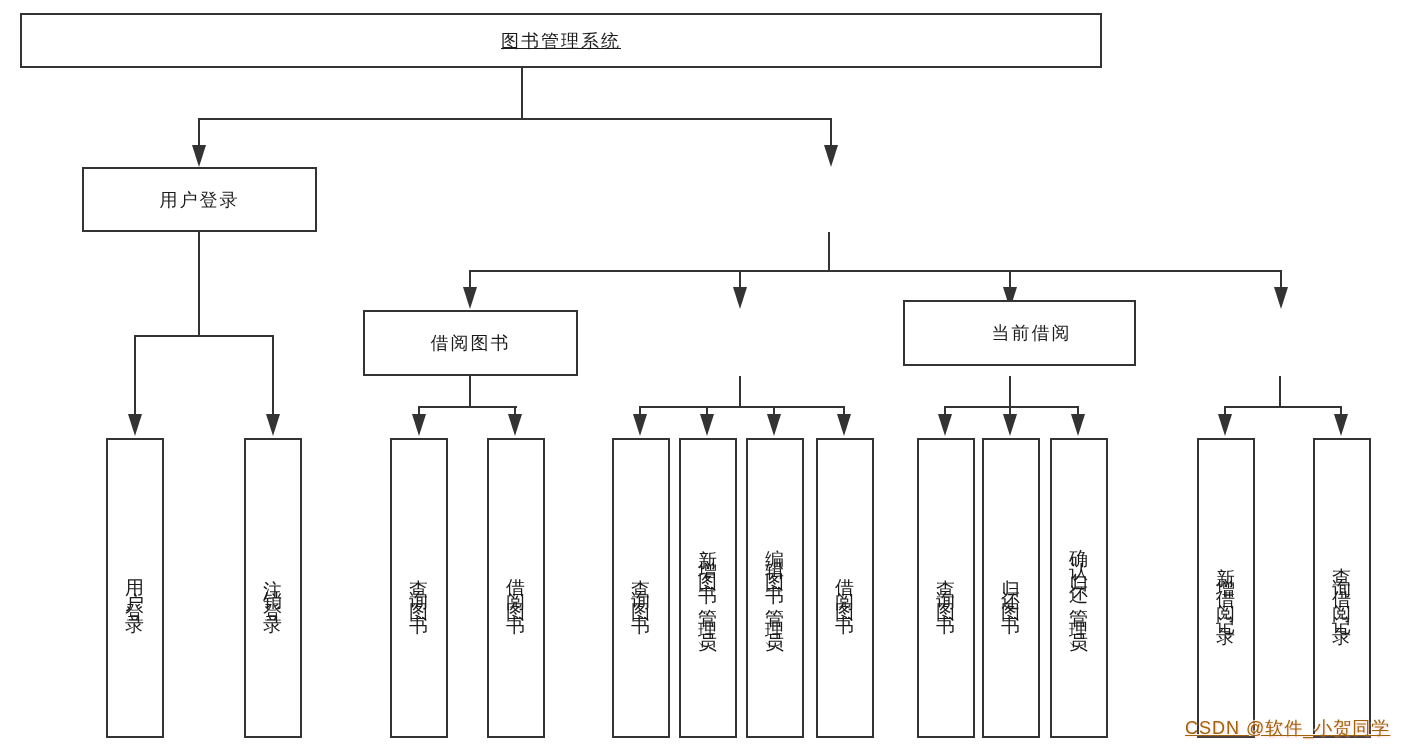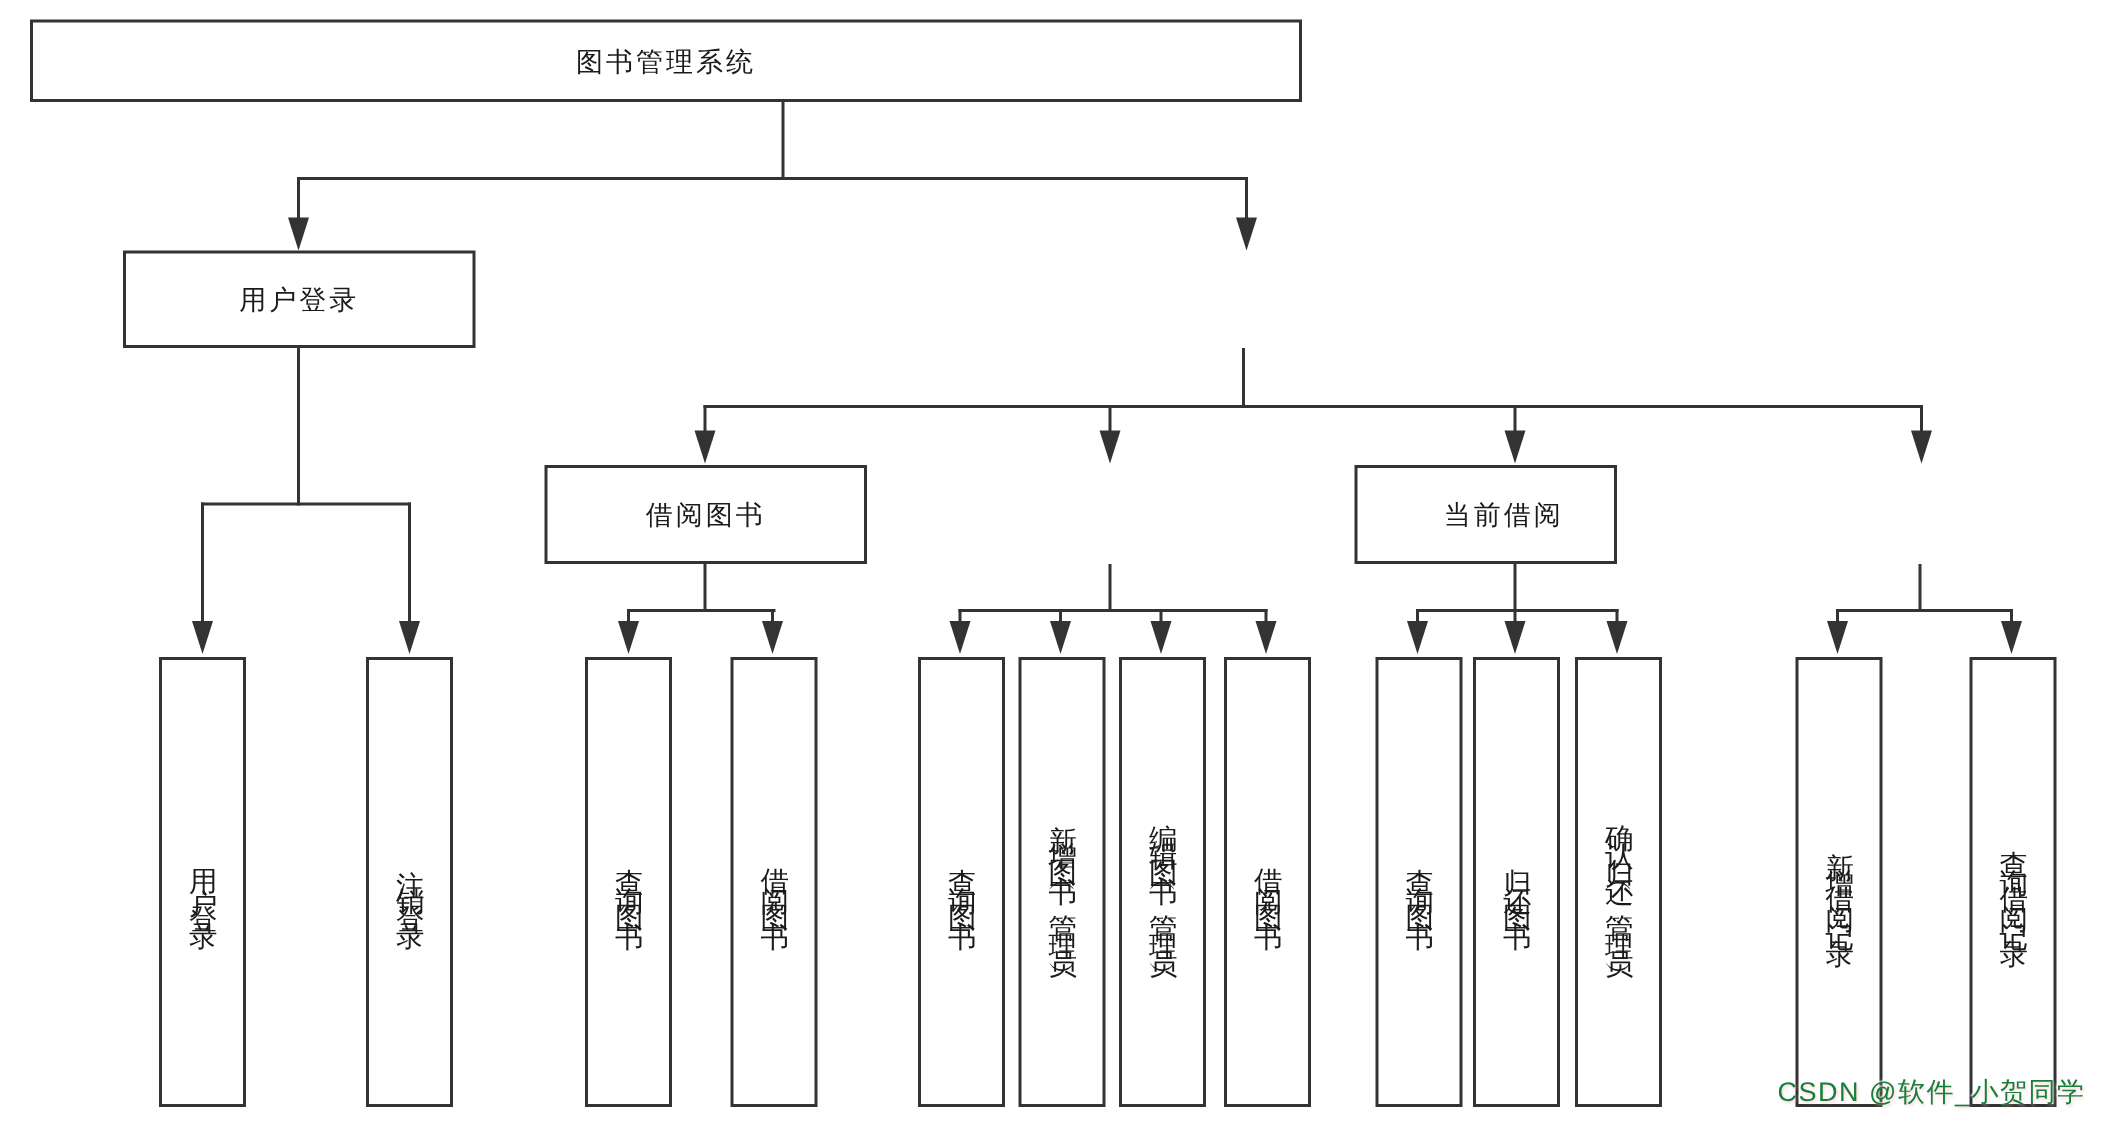--- a/index.html
+++ b/index.html
@@ -51,7 +51,7 @@
 
 <div id="canvas">
 
-  <div class="box hbox" style="left:20px;top:13px;width:848px;height:55px;">图书管理系统</div>
+  <div class="box hbox" style="left:20px;top:13px;width:1082px;height:55px;text-decoration:underline;">图书管理系统</div>
 
   <div class="vl" style="left:521px;top:68px;height:52px;"></div>
   <div class="hl" style="left:198px;top:118px;width:634px;"></div>

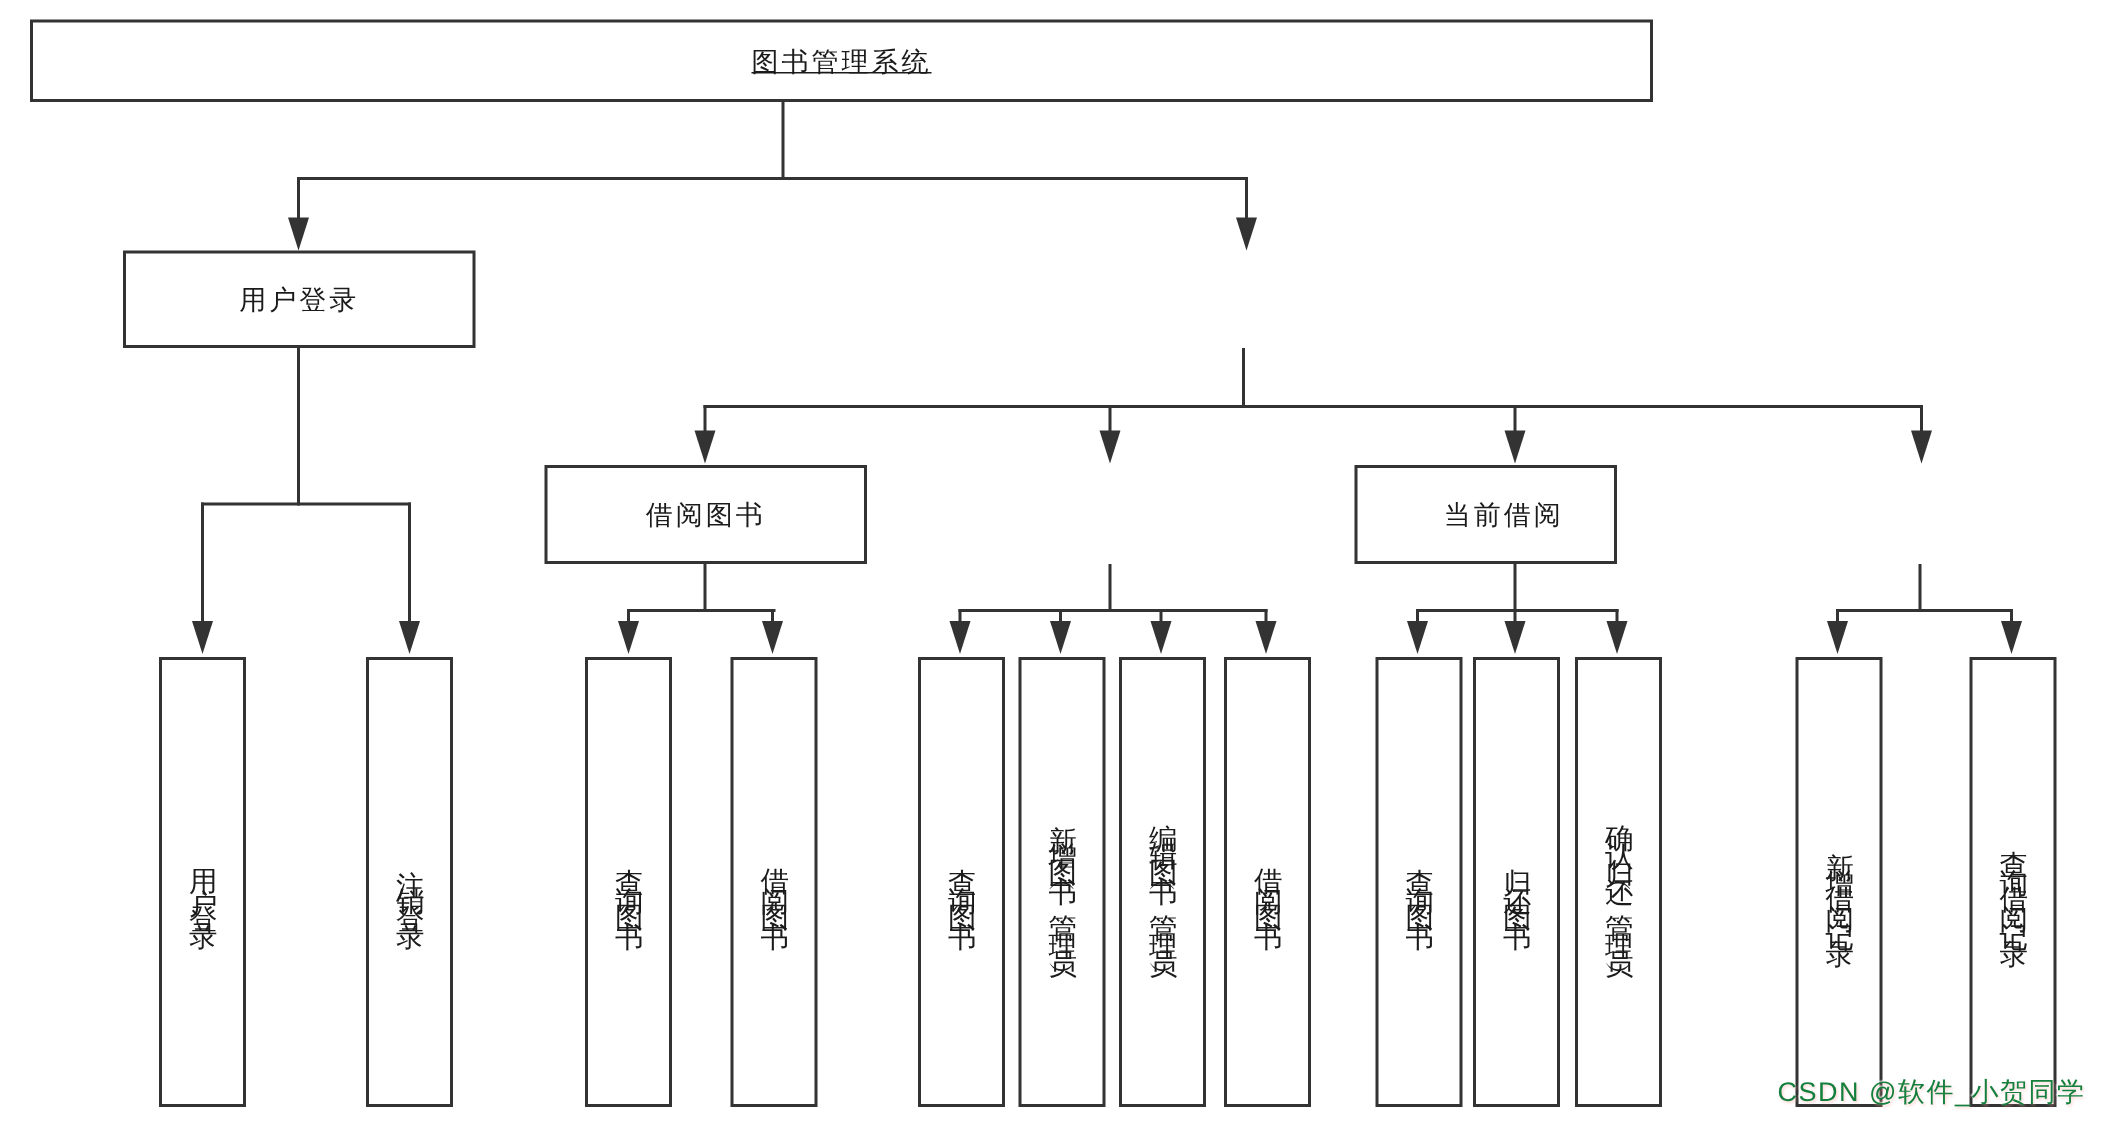--- a/index.html
+++ b/index.html
@@ -81,7 +81,7 @@
   <div class="arr" style="left:1274px;top:287px;"></div>
 
   <div class="box hbox" style="left:363px;top:310px;width:215px;height:66px;">借阅图书</div>
-  <div class="box hbox" style="left:903px;top:310px;width:175px;height:66px;padding-left:24px;">当前借阅</div>
+  <div class="box hbox" style="left:903px;top:300px;width:233px;height:66px;padding-left:24px;">当前借阅</div>
 
   <div class="vl" style="left:469px;top:376px;height:32px;"></div>
   <div class="hl" style="left:418px;top:406px;width:99px;"></div>

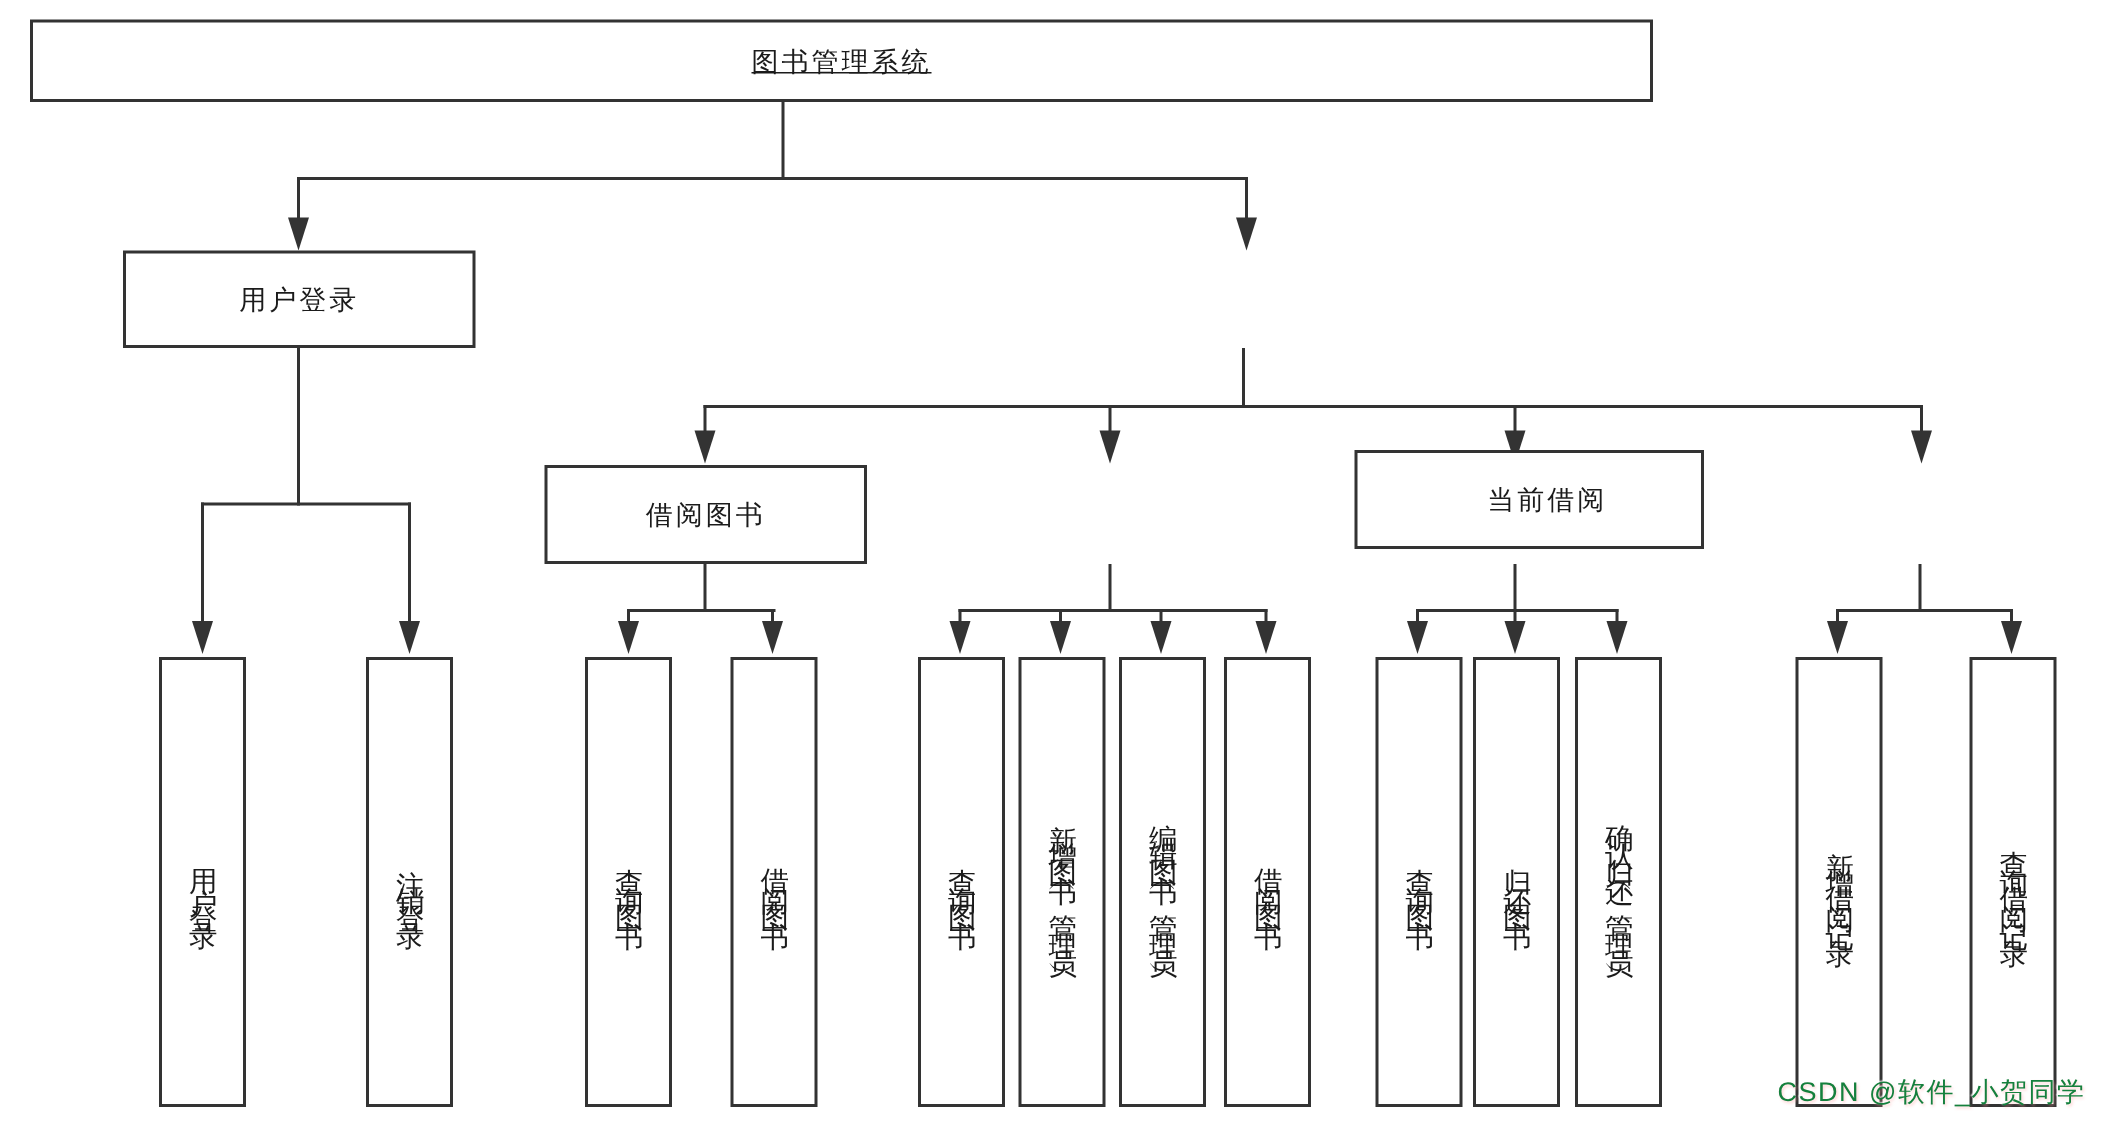--- a/index.html
+++ b/index.html
@@ -39,11 +39,12 @@
     position:absolute;
     left:1185px; top:716px;
     font-size:18px;
-    color:#15803d;
+    color:#a16207;
     letter-spacing:1px;
     text-shadow:1px 1px 2px rgba(255,160,160,0.45), -1px -1px 1px rgba(255,255,255,0.9);
     white-space:nowrap;
     z-index:5;
+    text-decoration:underline;
   }
 </style>
 </head>

